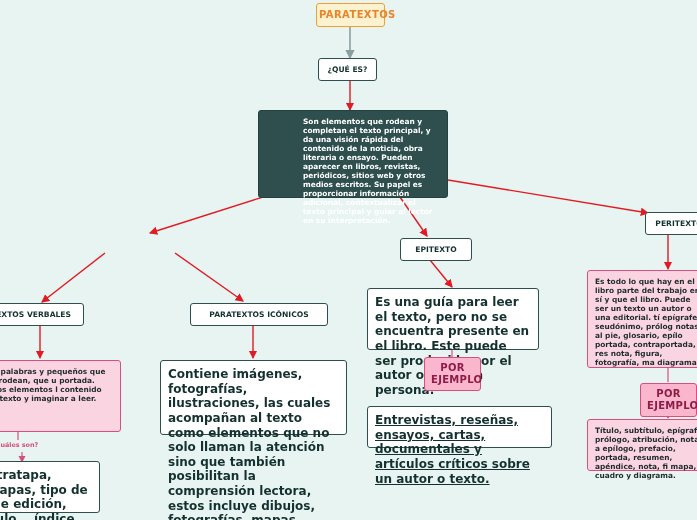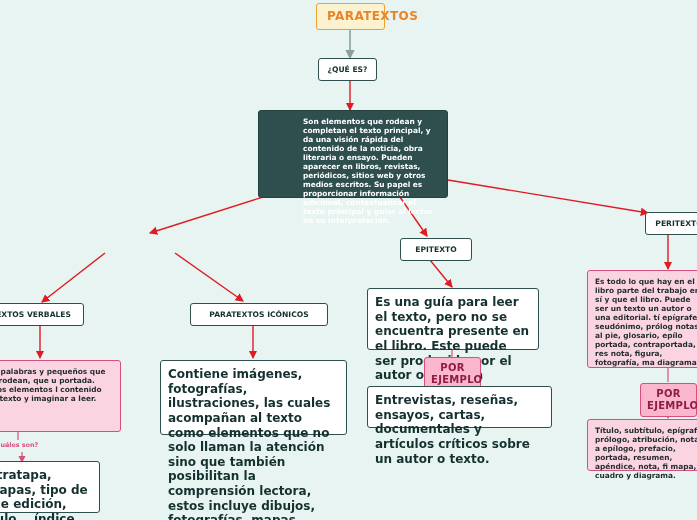--- a/index.html
+++ b/index.html
@@ -40,9 +40,9 @@
     border: 1.5px solid #f0a030;
     color: #e8852a;
     font-weight: bold;
-    font-size: 12px;
+    font-size: 10px;
     text-align: center;
-    padding: 5px 10px;
+    padding: 5px 2px;
     letter-spacing: .4px;
   }
   

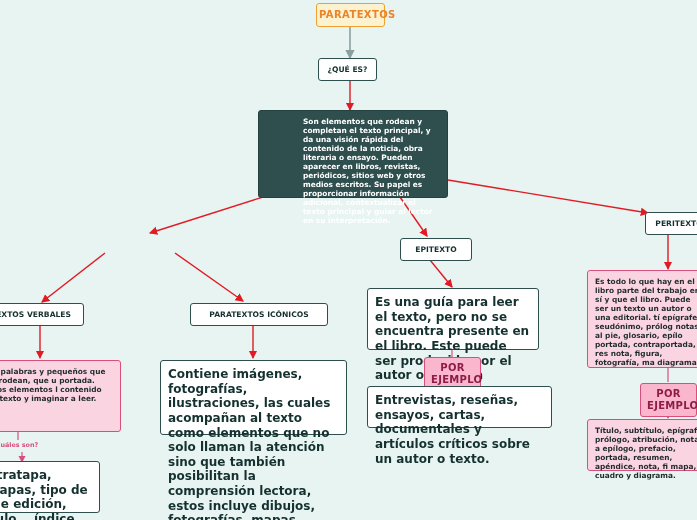--- a/index.html
+++ b/index.html
@@ -206,7 +206,7 @@
     <span>POR EJEMPLO</span>
   </div>
 
-  <div class="node n-plain" style="left:367px; top:386px; width:185px; height:42px;">
+  <div class="node n-plain" style="left:367px; top:406px; width:185px; height:42px;text-decoration:underline;">
     <span>Entrevistas, reseñas, ensayos, cartas, documentales y artículos críticos sobre un autor o texto.</span>
   </div>
 

